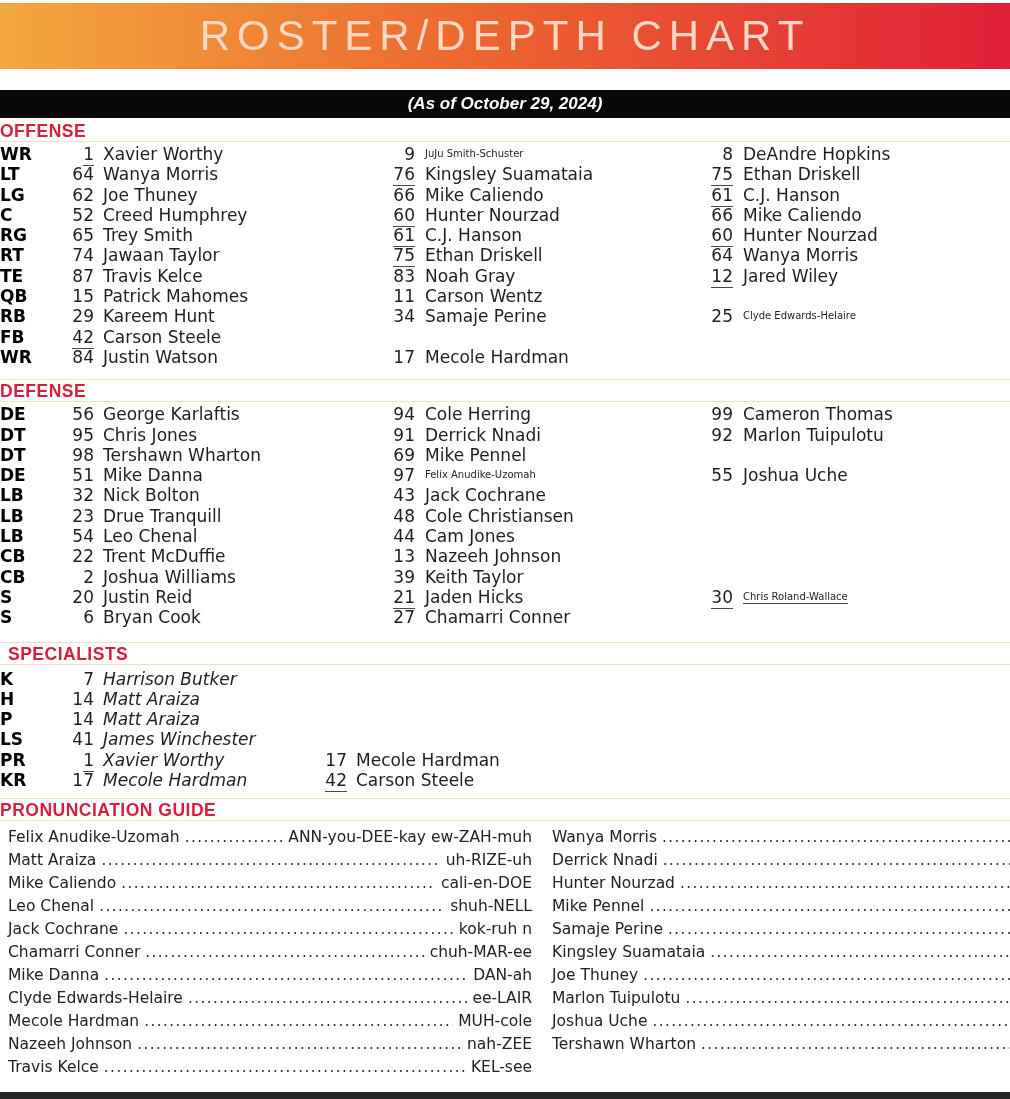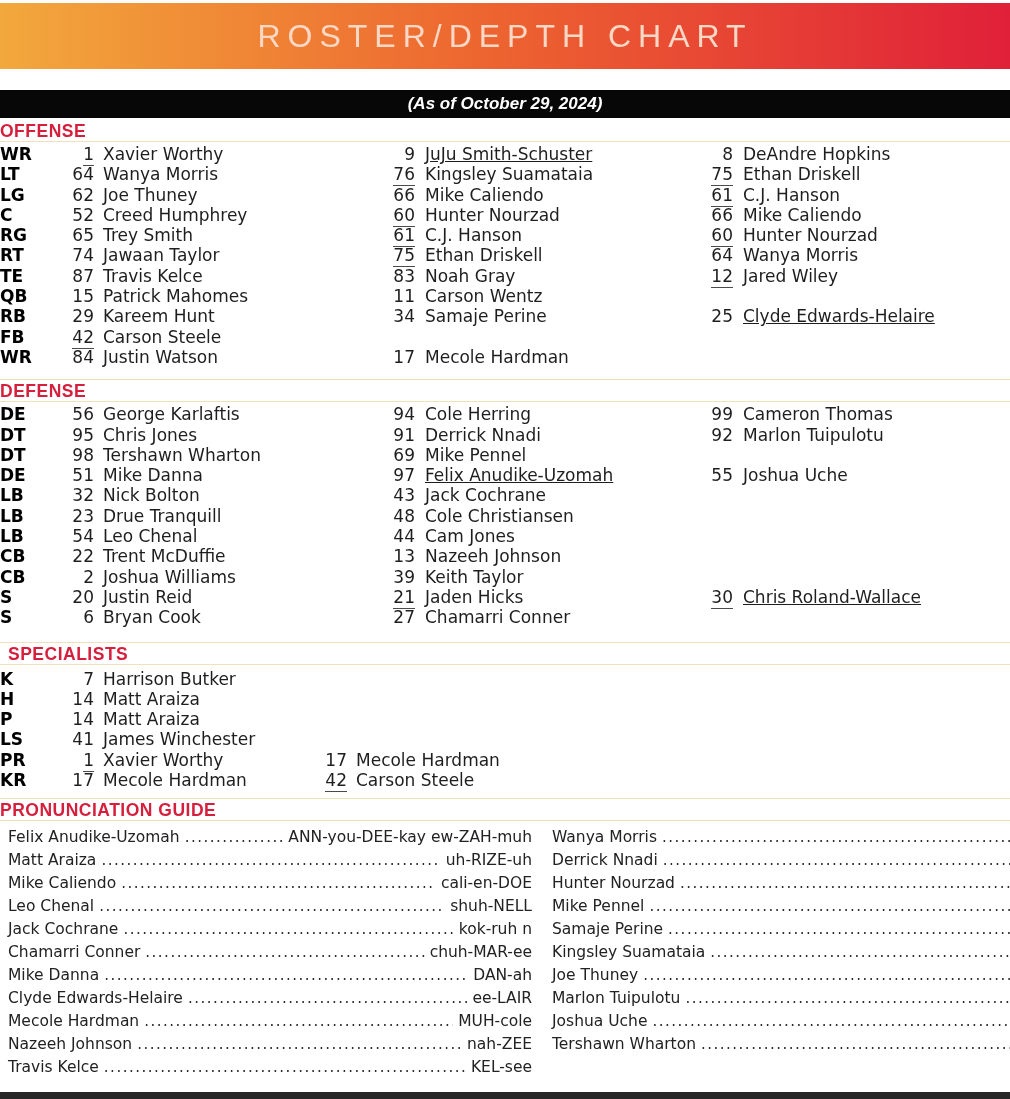--- a/index.html
+++ b/index.html
@@ -14,7 +14,7 @@
   }
   .banner-title {
     font-family: "Liberation Sans", sans-serif;
-    font-size: 32px; font-weight: 400; letter-spacing: 7px;
+    font-size: 42px; font-weight: 400; letter-spacing: 7px;
   }
   .date-bar {
     height: 28px; margin-top: 21px; background: #070707;

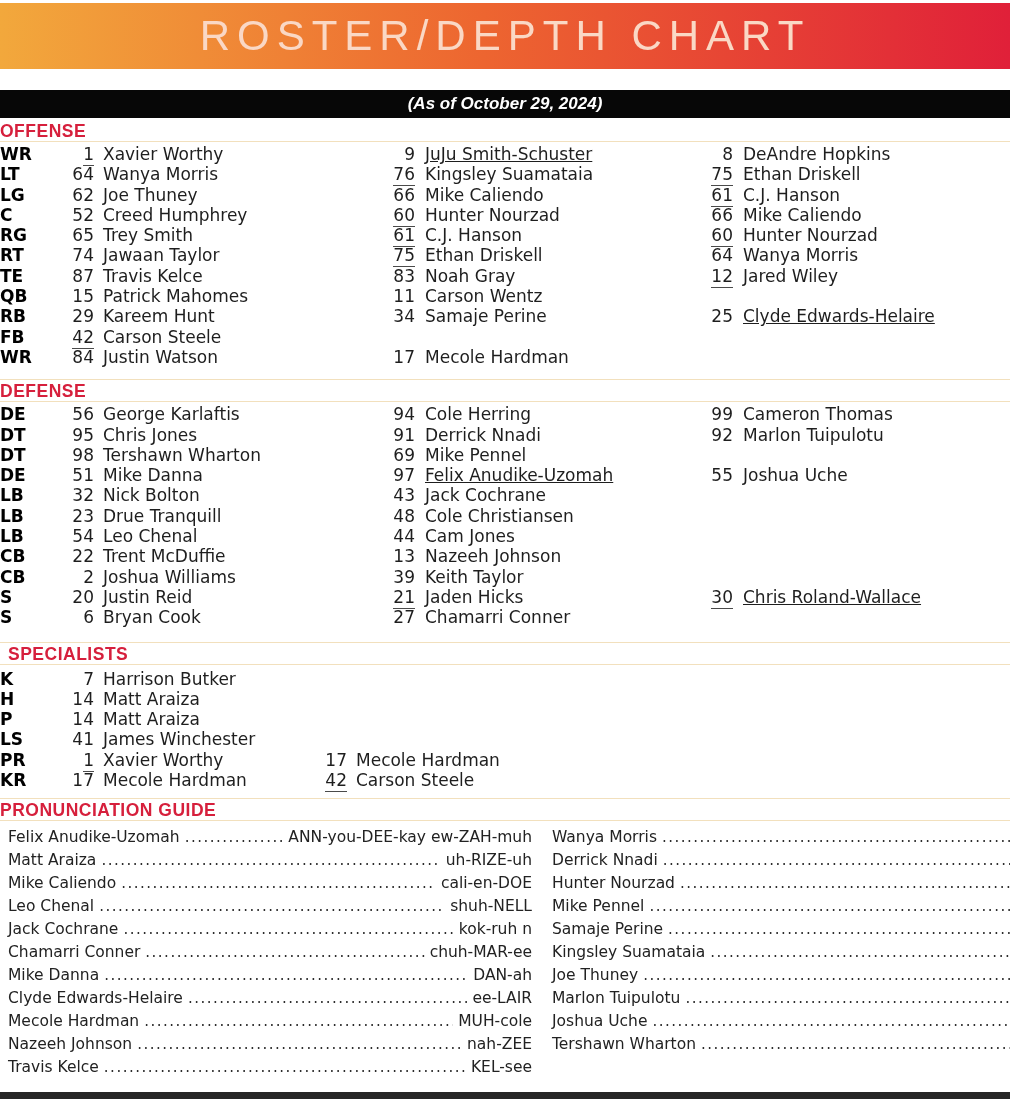--- a/index.html
+++ b/index.html
@@ -48,7 +48,7 @@
   .sm1 { width: 207px; padding-left: 9px; }
   .sn2 { width: 46px; }
   .sm2 { flex: 1; padding-left: 9px; }
-  .small { font-size: 17px; text-decoration: underline; }
+  .small { font-size: 10px; }
   .u { border-bottom: 1.5px solid var(--underline, #4a4a4a); padding-bottom: 1px; }
   
   #pron .rule-above { margin-top: 8px; }

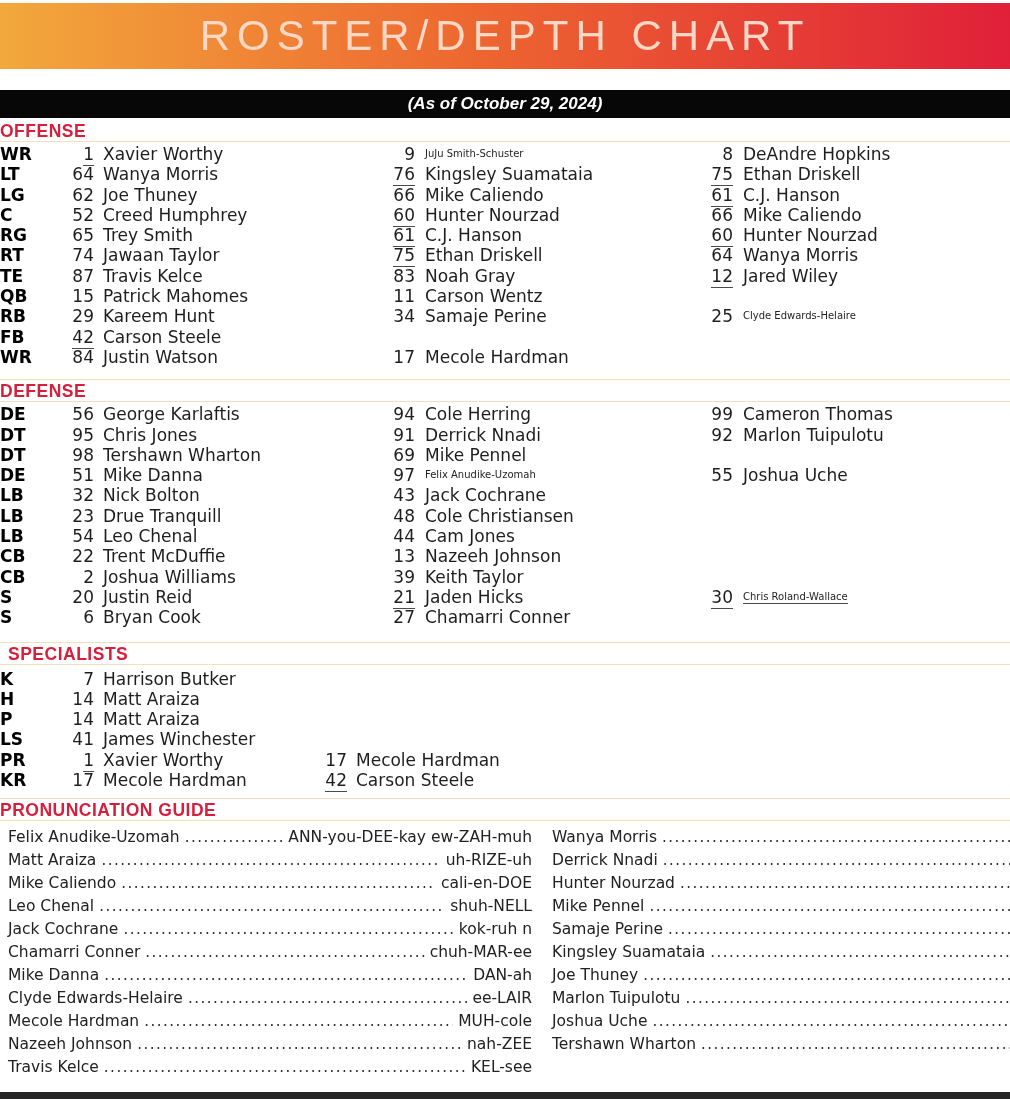--- a/index.html
+++ b/index.html
@@ -45,7 +45,7 @@
   .n3 { width: 46px; }
   .m3 { flex: 1; padding-left: 10px; }
   .sn1 { width: 38px; }
-  .sm1 { width: 207px; padding-left: 9px; }
+  .sm1 { width: 207px; padding-left: 9px; font-style: italic; }
   .sn2 { width: 46px; }
   .sm2 { flex: 1; padding-left: 9px; }
   .small { font-size: 10px; }

